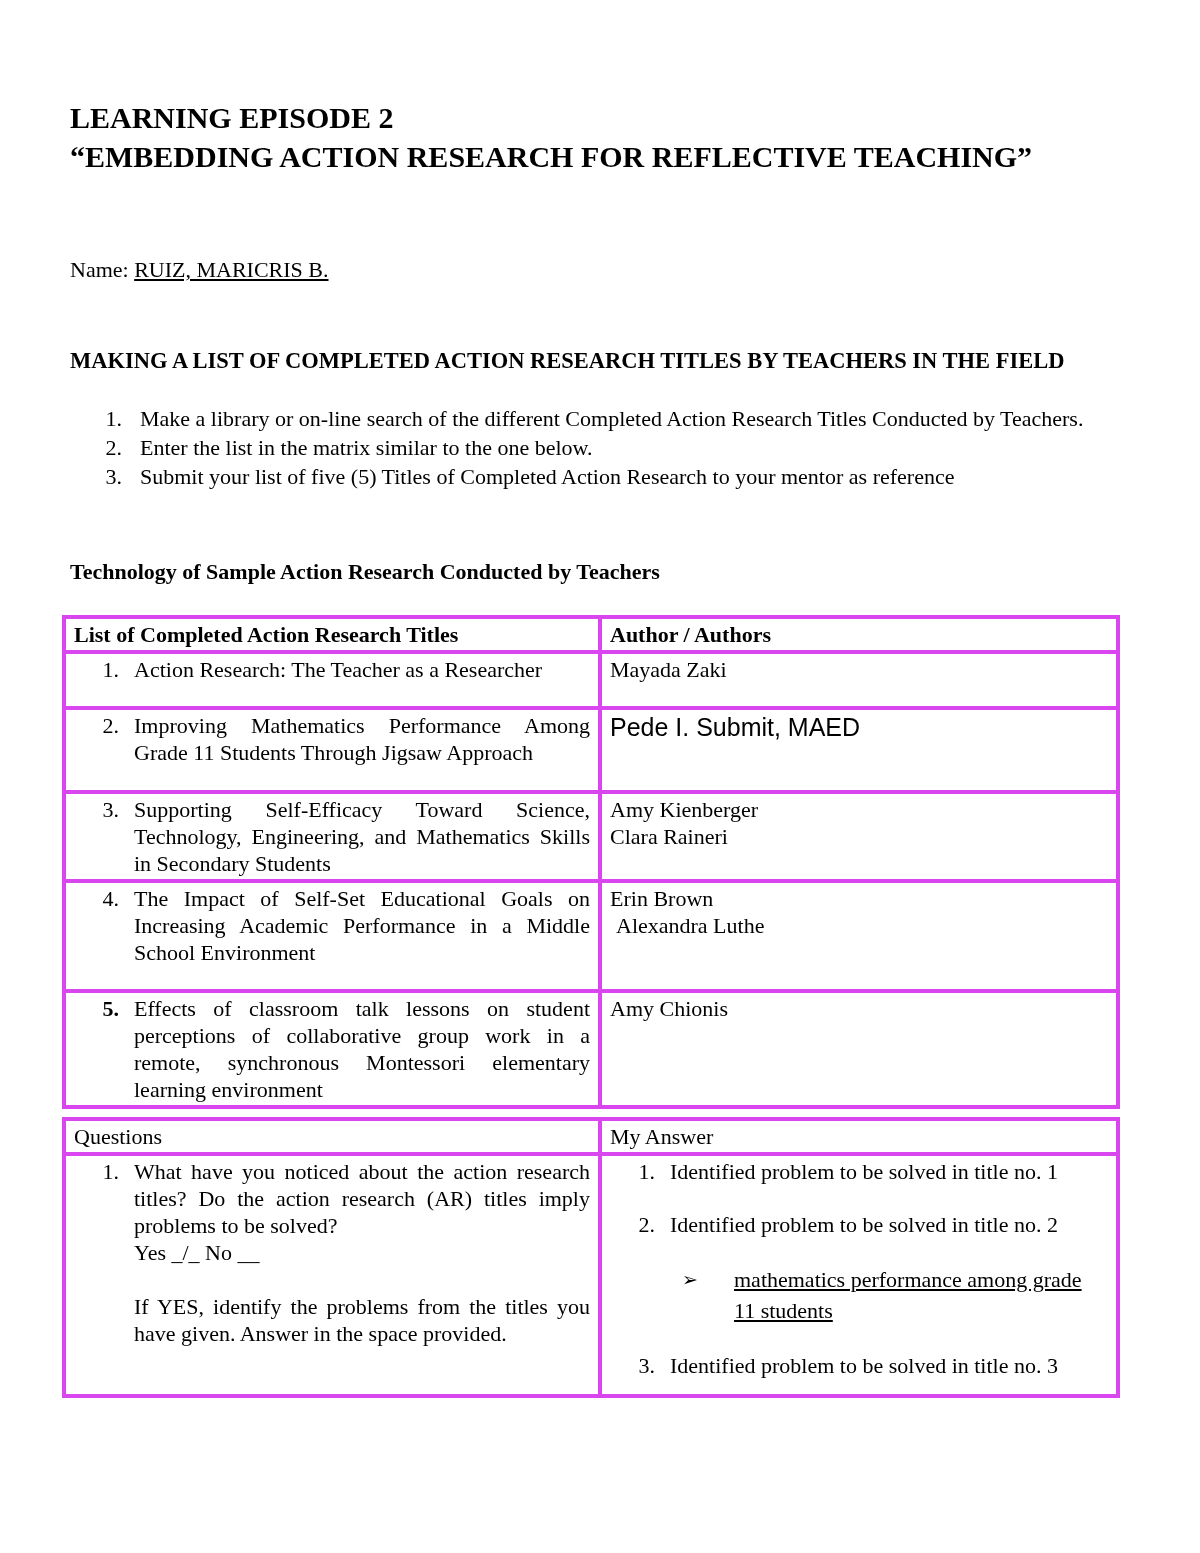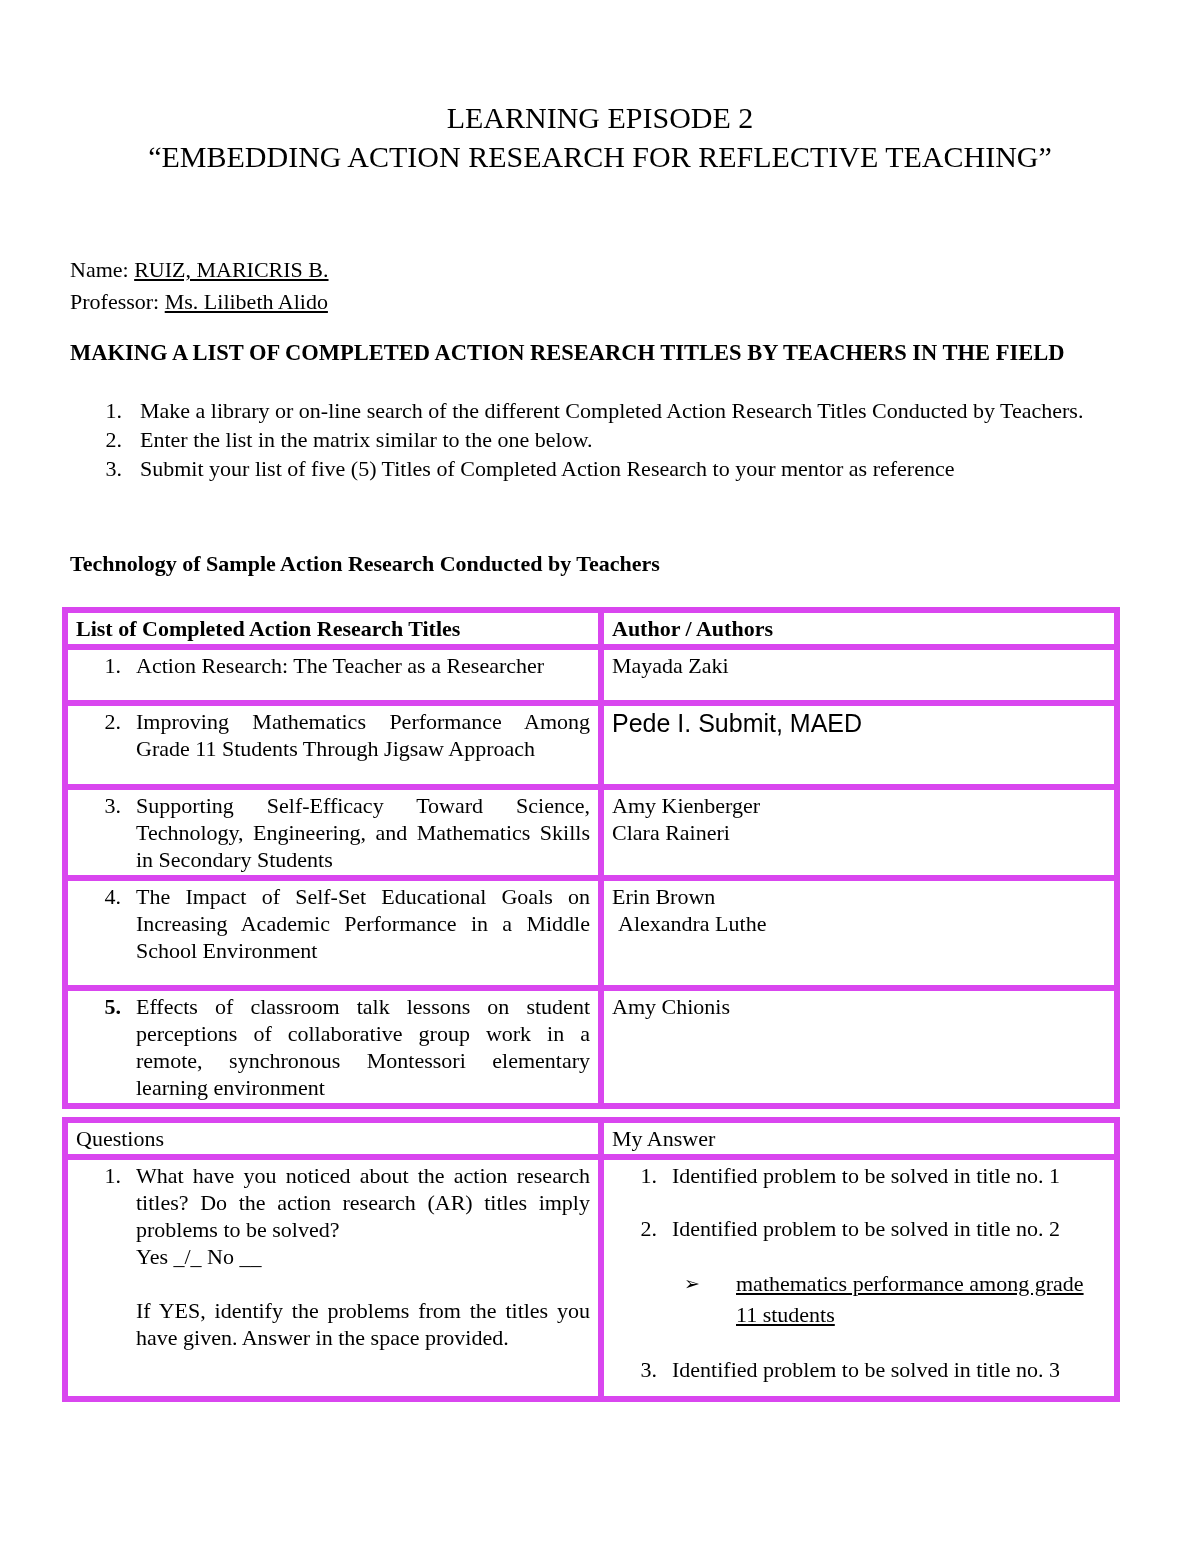--- a/index.html
+++ b/index.html
@@ -18,8 +18,7 @@
   
   .doc-title {
     padding-top: 98px;
-    text-align: center;
-    font-weight: normal;
+    font-weight: bold;
     font-size: 30px;
     line-height: 39px;
   }

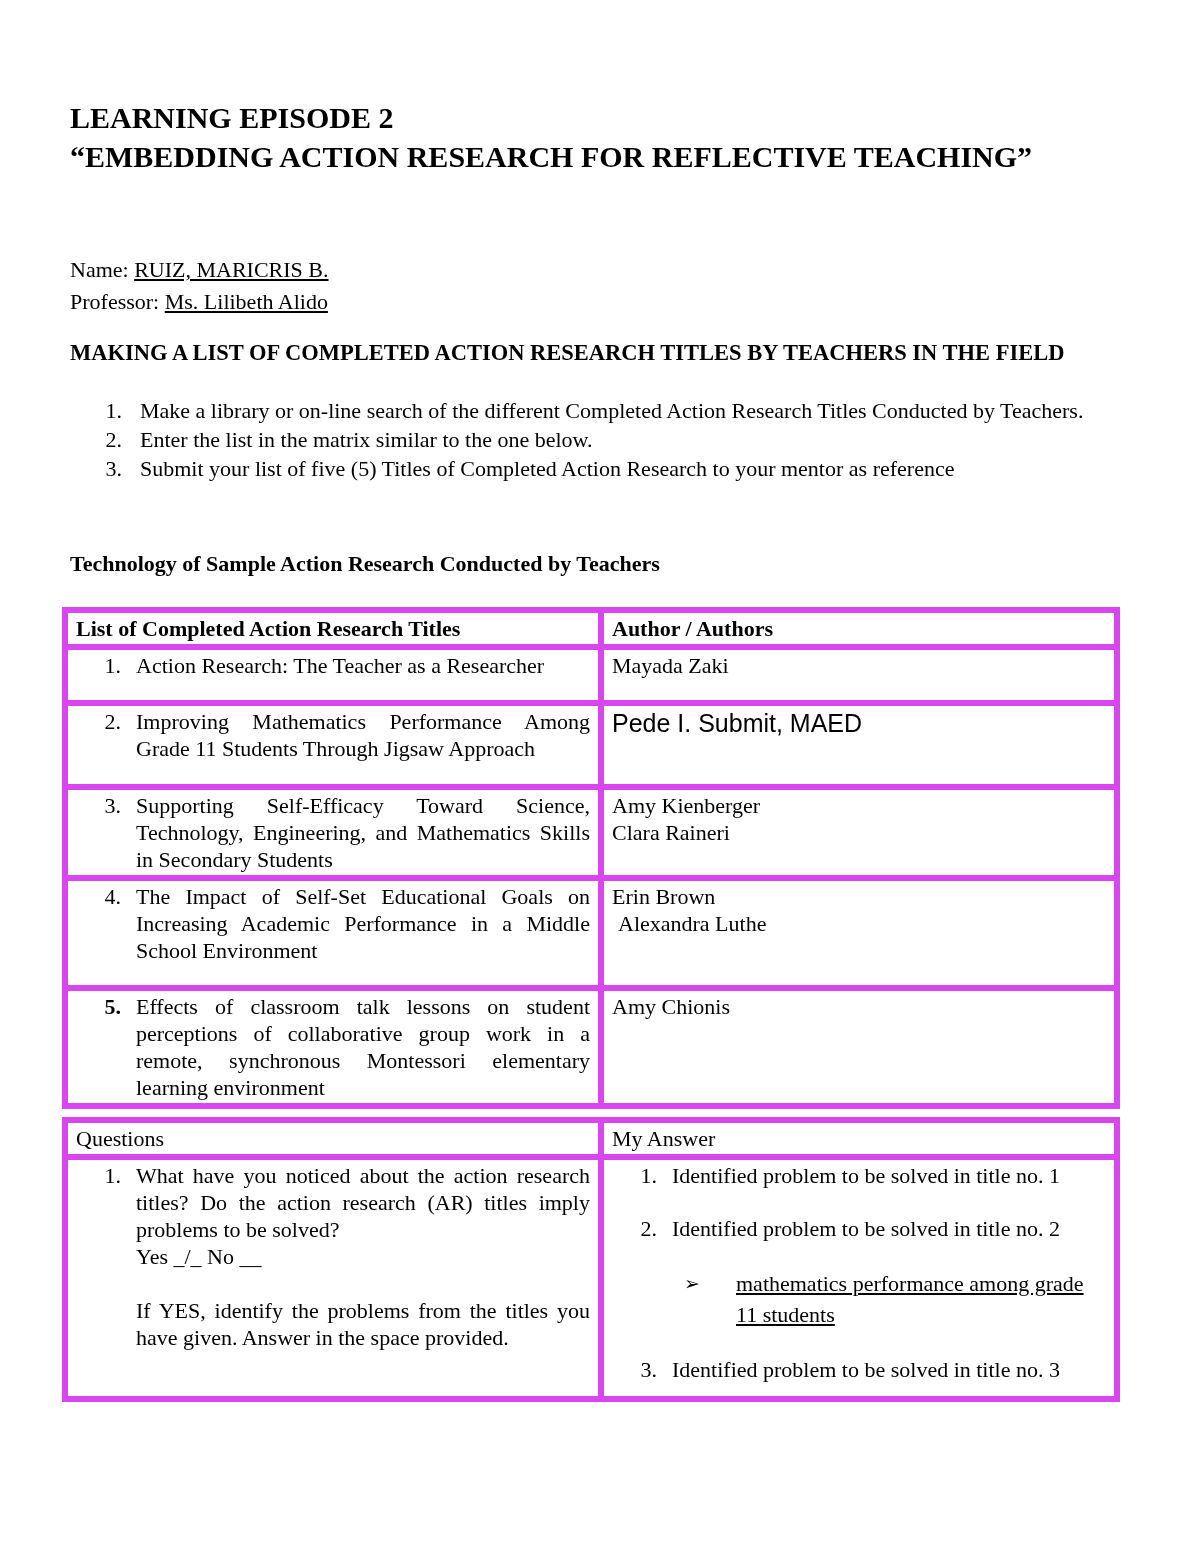--- a/index.html
+++ b/index.html
@@ -121,7 +121,6 @@
         <div class="info-left"><span>Name: </span><span class="u">RUIZ, MARICRIS B.</span></div>
       </div>
       <div class="info-row">
-        <div class="info-right"><span>Professor: </span><span class="u">Ms. Lilibeth Alido</span></div>
       </div>
     </div>
 

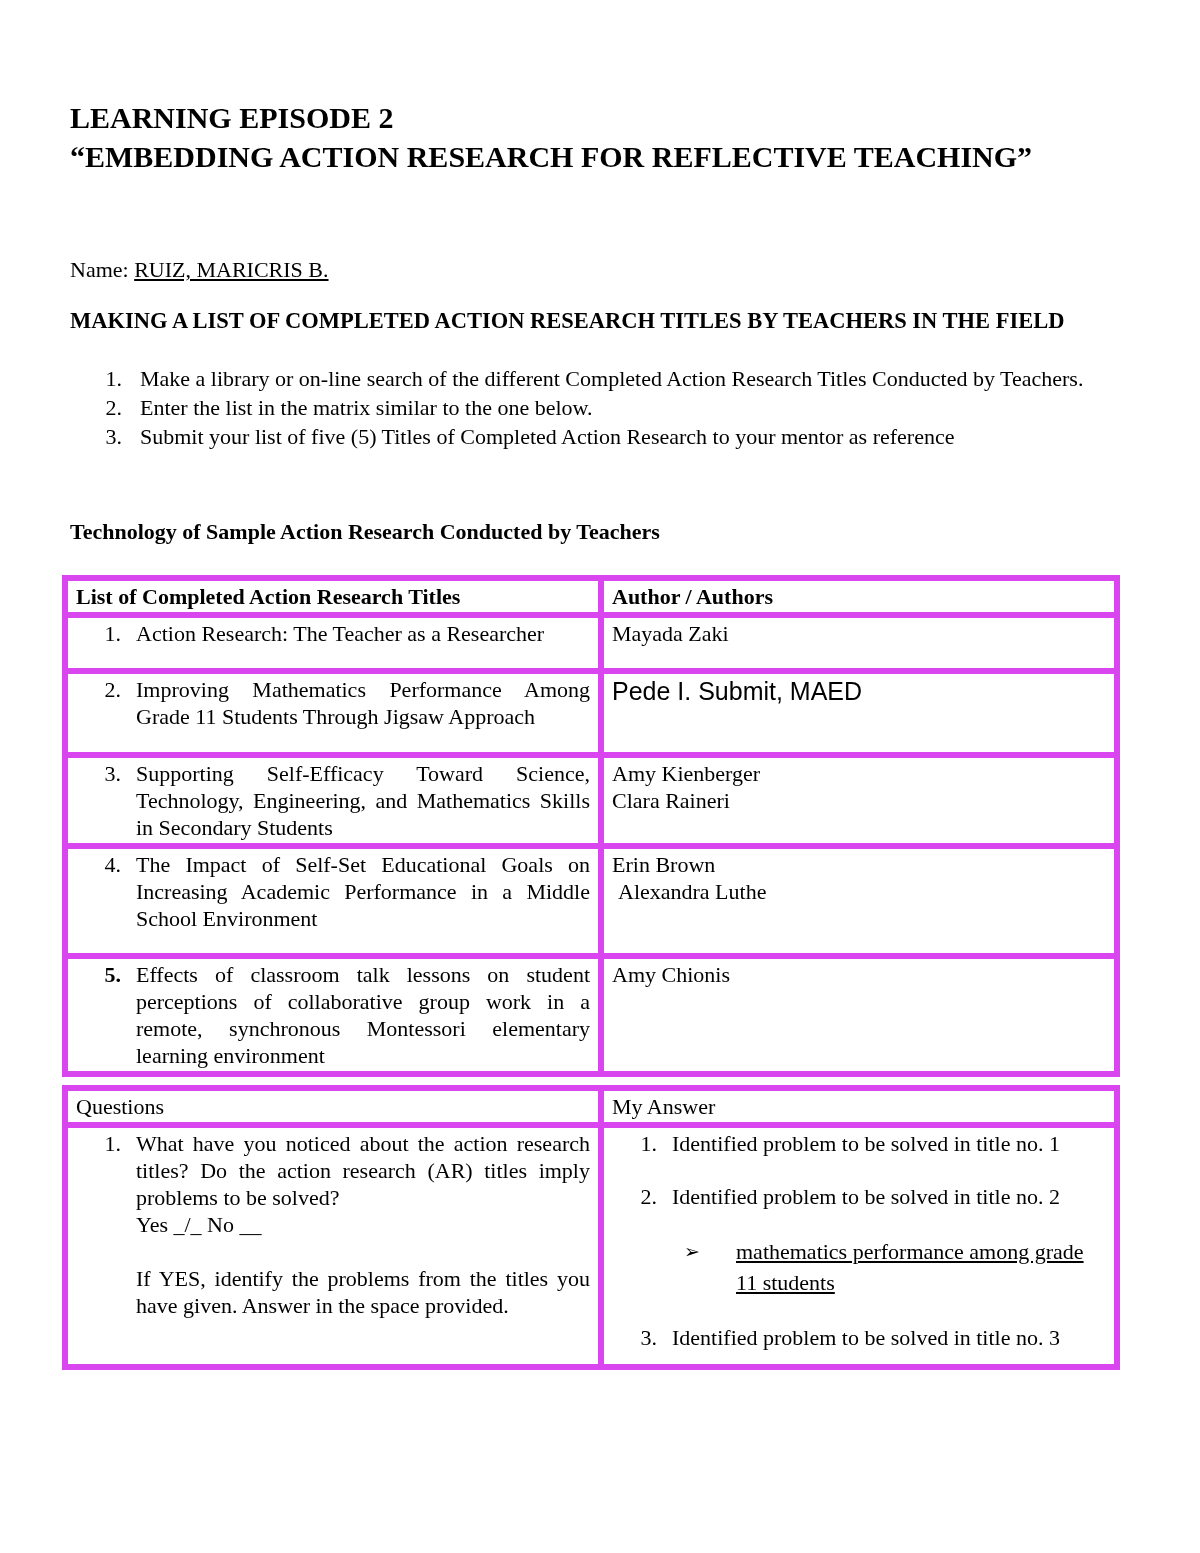--- a/index.html
+++ b/index.html
@@ -32,7 +32,7 @@
 
   
   .section-heading {
-    margin-top: 20px;
+    margin-top: 60px;
     font-weight: bold;
     font-size: 22.5px;
     line-height: 30px;

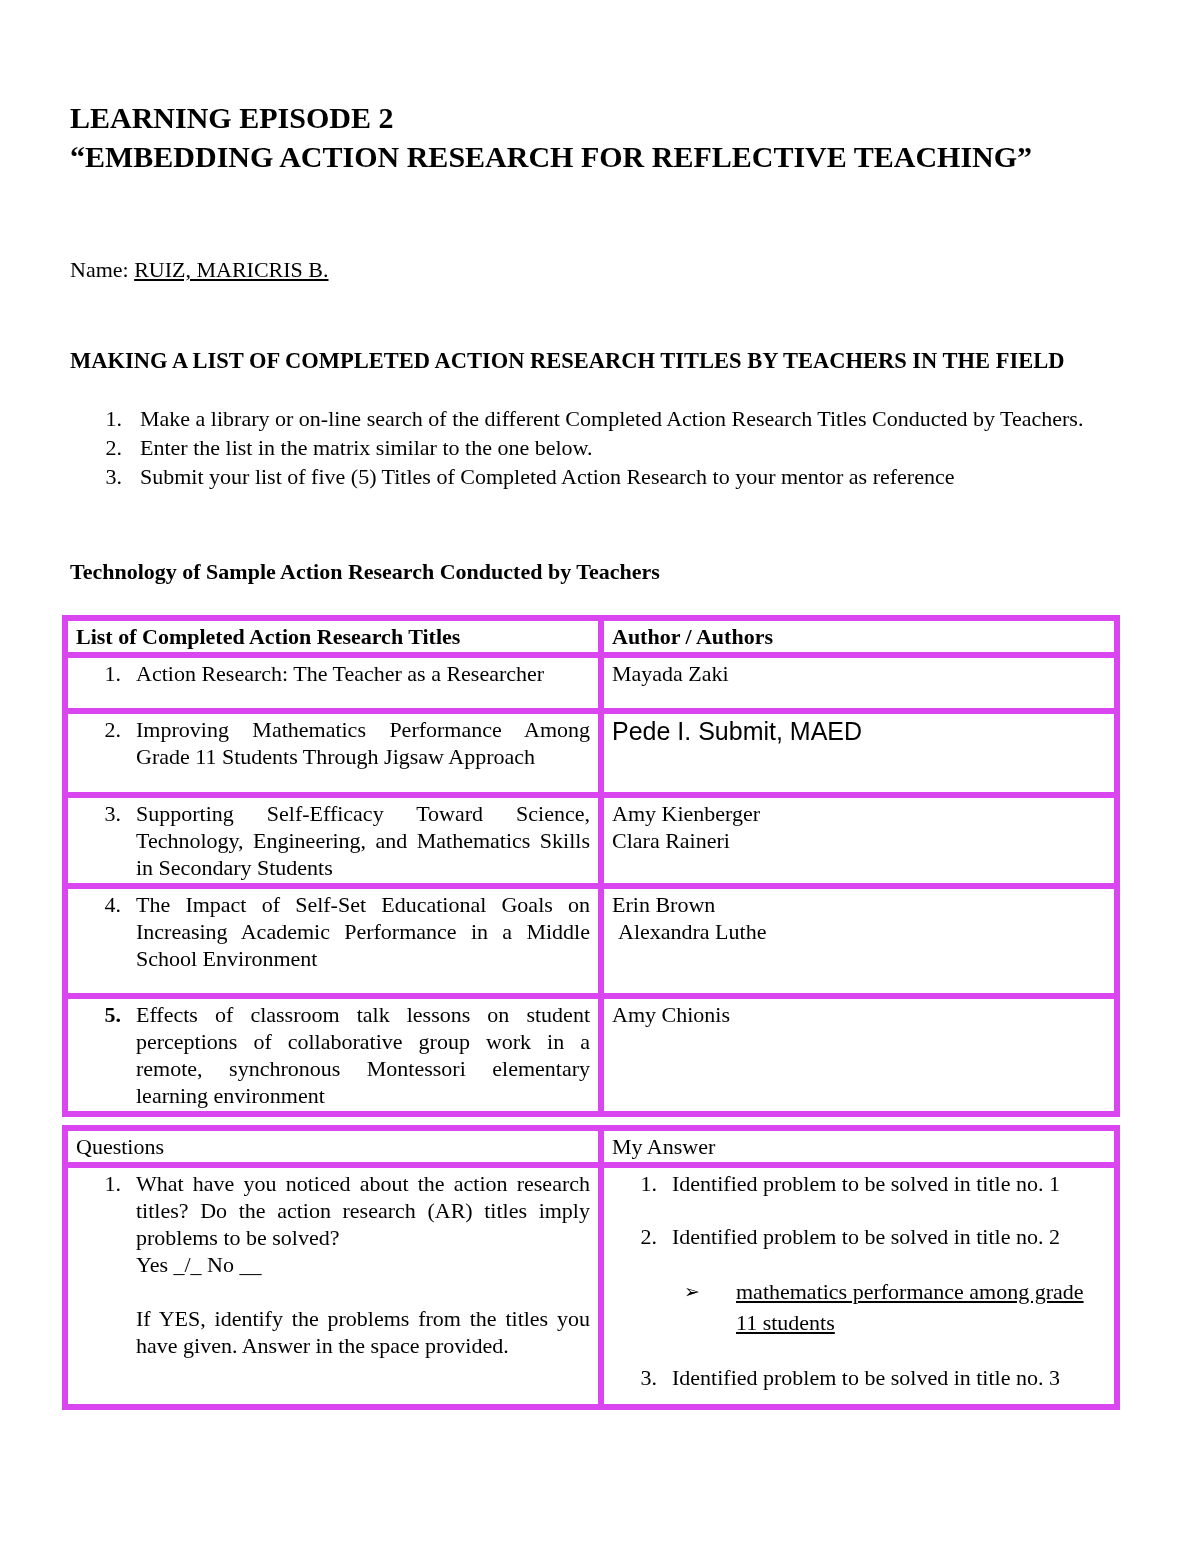--- a/index.html
+++ b/index.html
@@ -60,7 +60,7 @@
     table-layout: fixed;
   }
   td, th {
-    border: 6px solid #d946ef;
+    border: 4px solid #d946ef;
     vertical-align: top;
     padding: 2px 8px;
     font-size: 22px;

